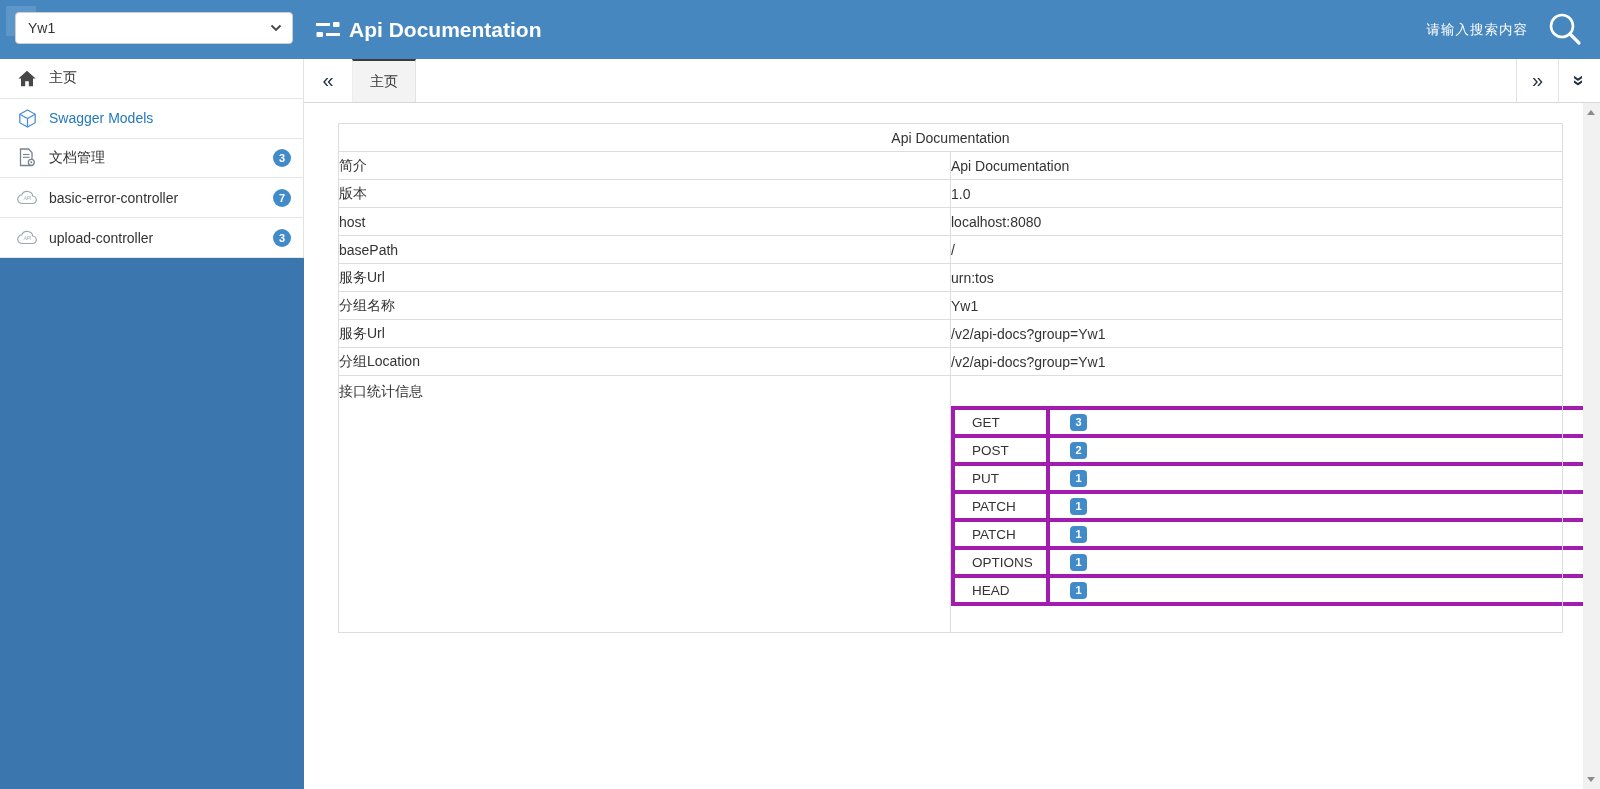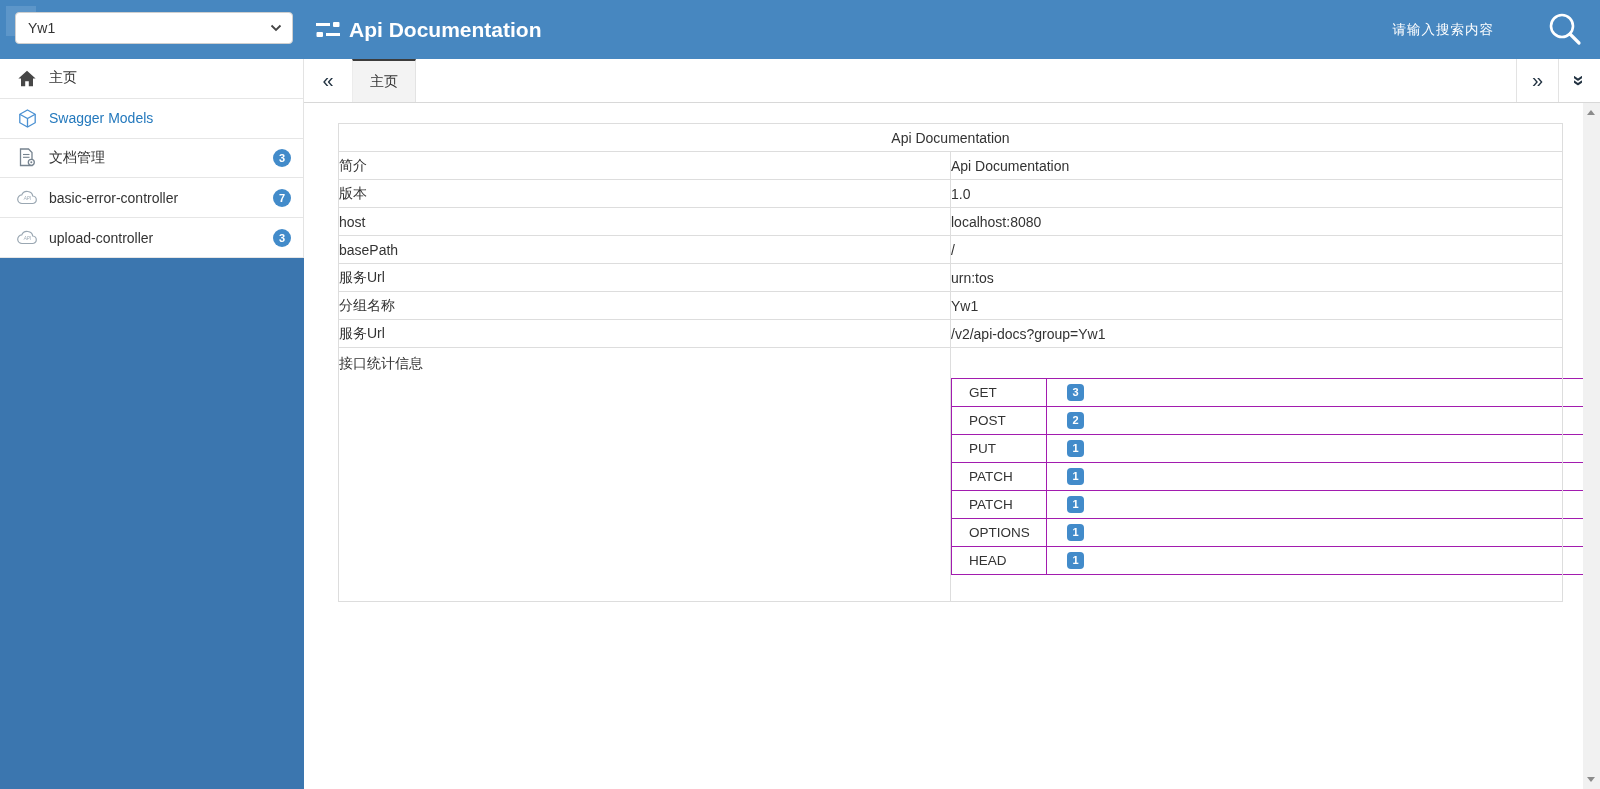--- a/index.html
+++ b/index.html
@@ -17,7 +17,7 @@
   .title-icon { margin-right:9px; display:flex; }
   .title { font-size:21px; font-weight:bold; color:#fff; }
   .search-wrap { position:absolute; right:0; top:0; height:59px; display:flex; align-items:center; }
-  .search-text { color:#fff; font-size:13.5px; letter-spacing:1px; margin-right:52px; cursor:text; }
+  .search-text { color:#fff; font-size:13.5px; letter-spacing:1px; margin-right:18px; cursor:text; }
   .search-icon { margin-right:16px; display:flex; cursor:pointer; }
 
   

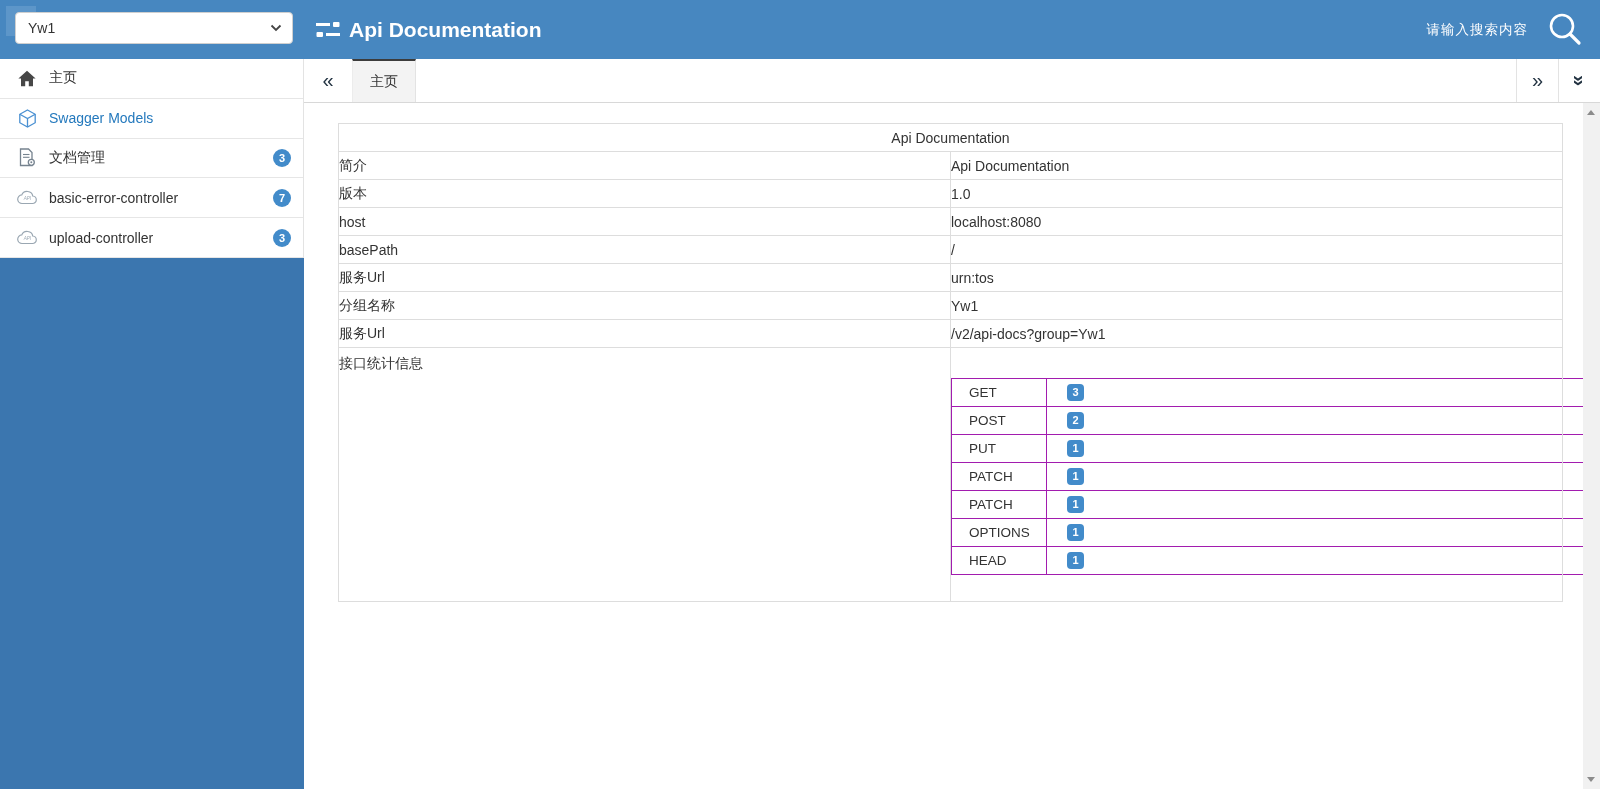--- a/index.html
+++ b/index.html
@@ -216,6 +216,10 @@
           <td class="lbl">服务Url</td>
           <td class="val">/v2/api-docs?group=Yw1</td>
         </tr>
+        <tr>
+          <td class="lbl">分组Location</td>
+          <td class="val">/v2/api-docs?group=Yw1</td>
+        </tr>
         <tr class="stats-row">
           <td class="lbl">接口统计信息</td>
           <td class="val">

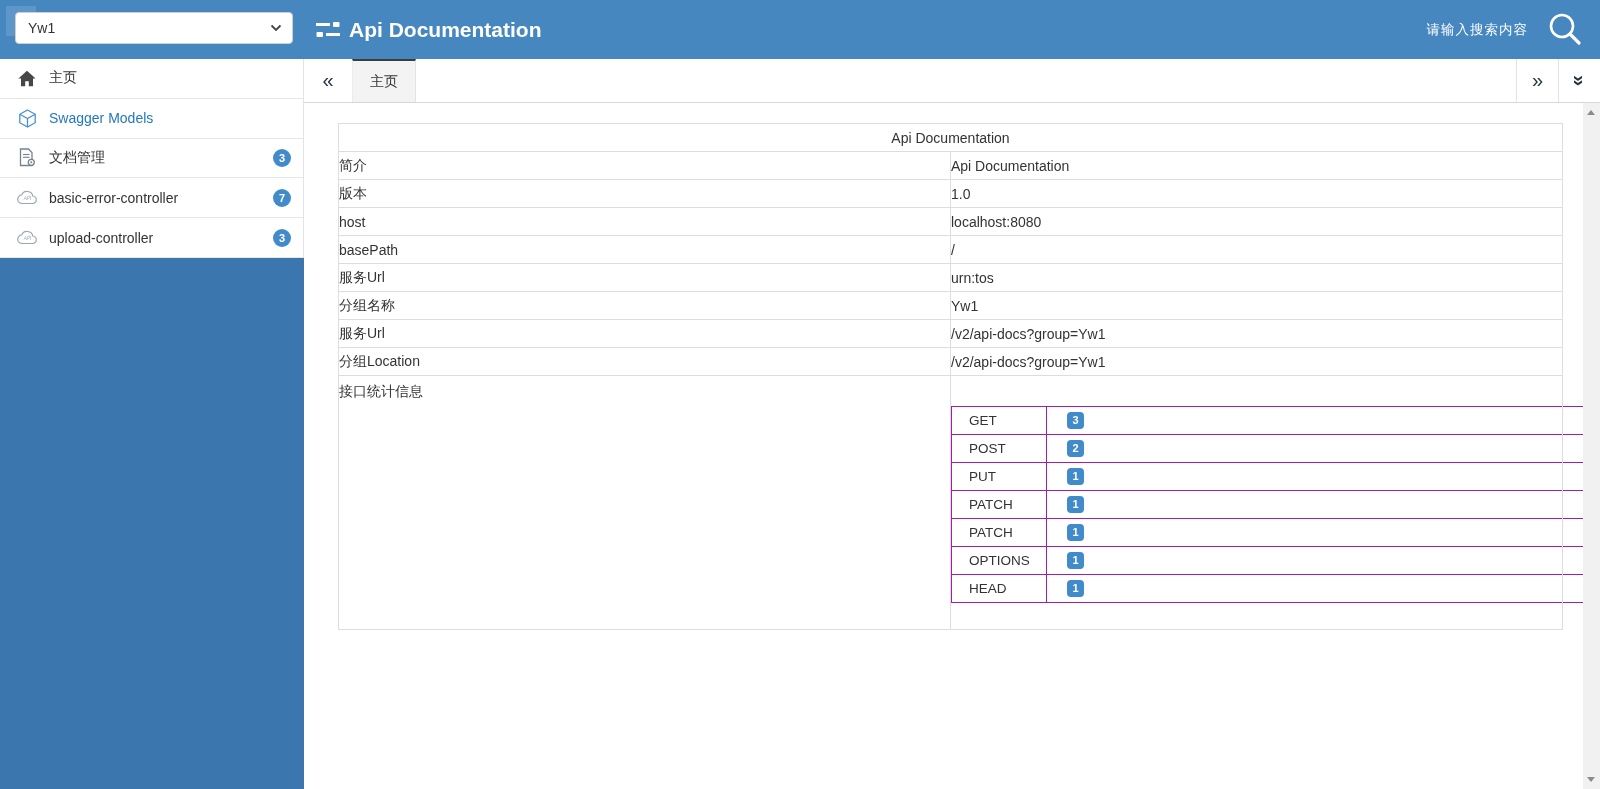--- a/index.html
+++ b/index.html
@@ -56,7 +56,7 @@
   tr.stats-row td.lbl { vertical-align:top; padding-top:7px; }
   tr.stats-row td.val { vertical-align:top; }
   .stats-table { border-collapse:collapse; width:727px; margin:30px 0 26px 0; font-size:13.5px; color:#333; }
-  .stats-table td { border:1px solid #a21caf; height:28px; }
+  .stats-table td { border:4px solid #a21caf; height:28px; }
   .stats-table td.m { width:95px; padding-left:17px; }
   .stats-table td.c { padding-left:20px; }
   .count-badge { display:inline-block; min-width:17px; height:17px; line-height:17px; text-align:center;

